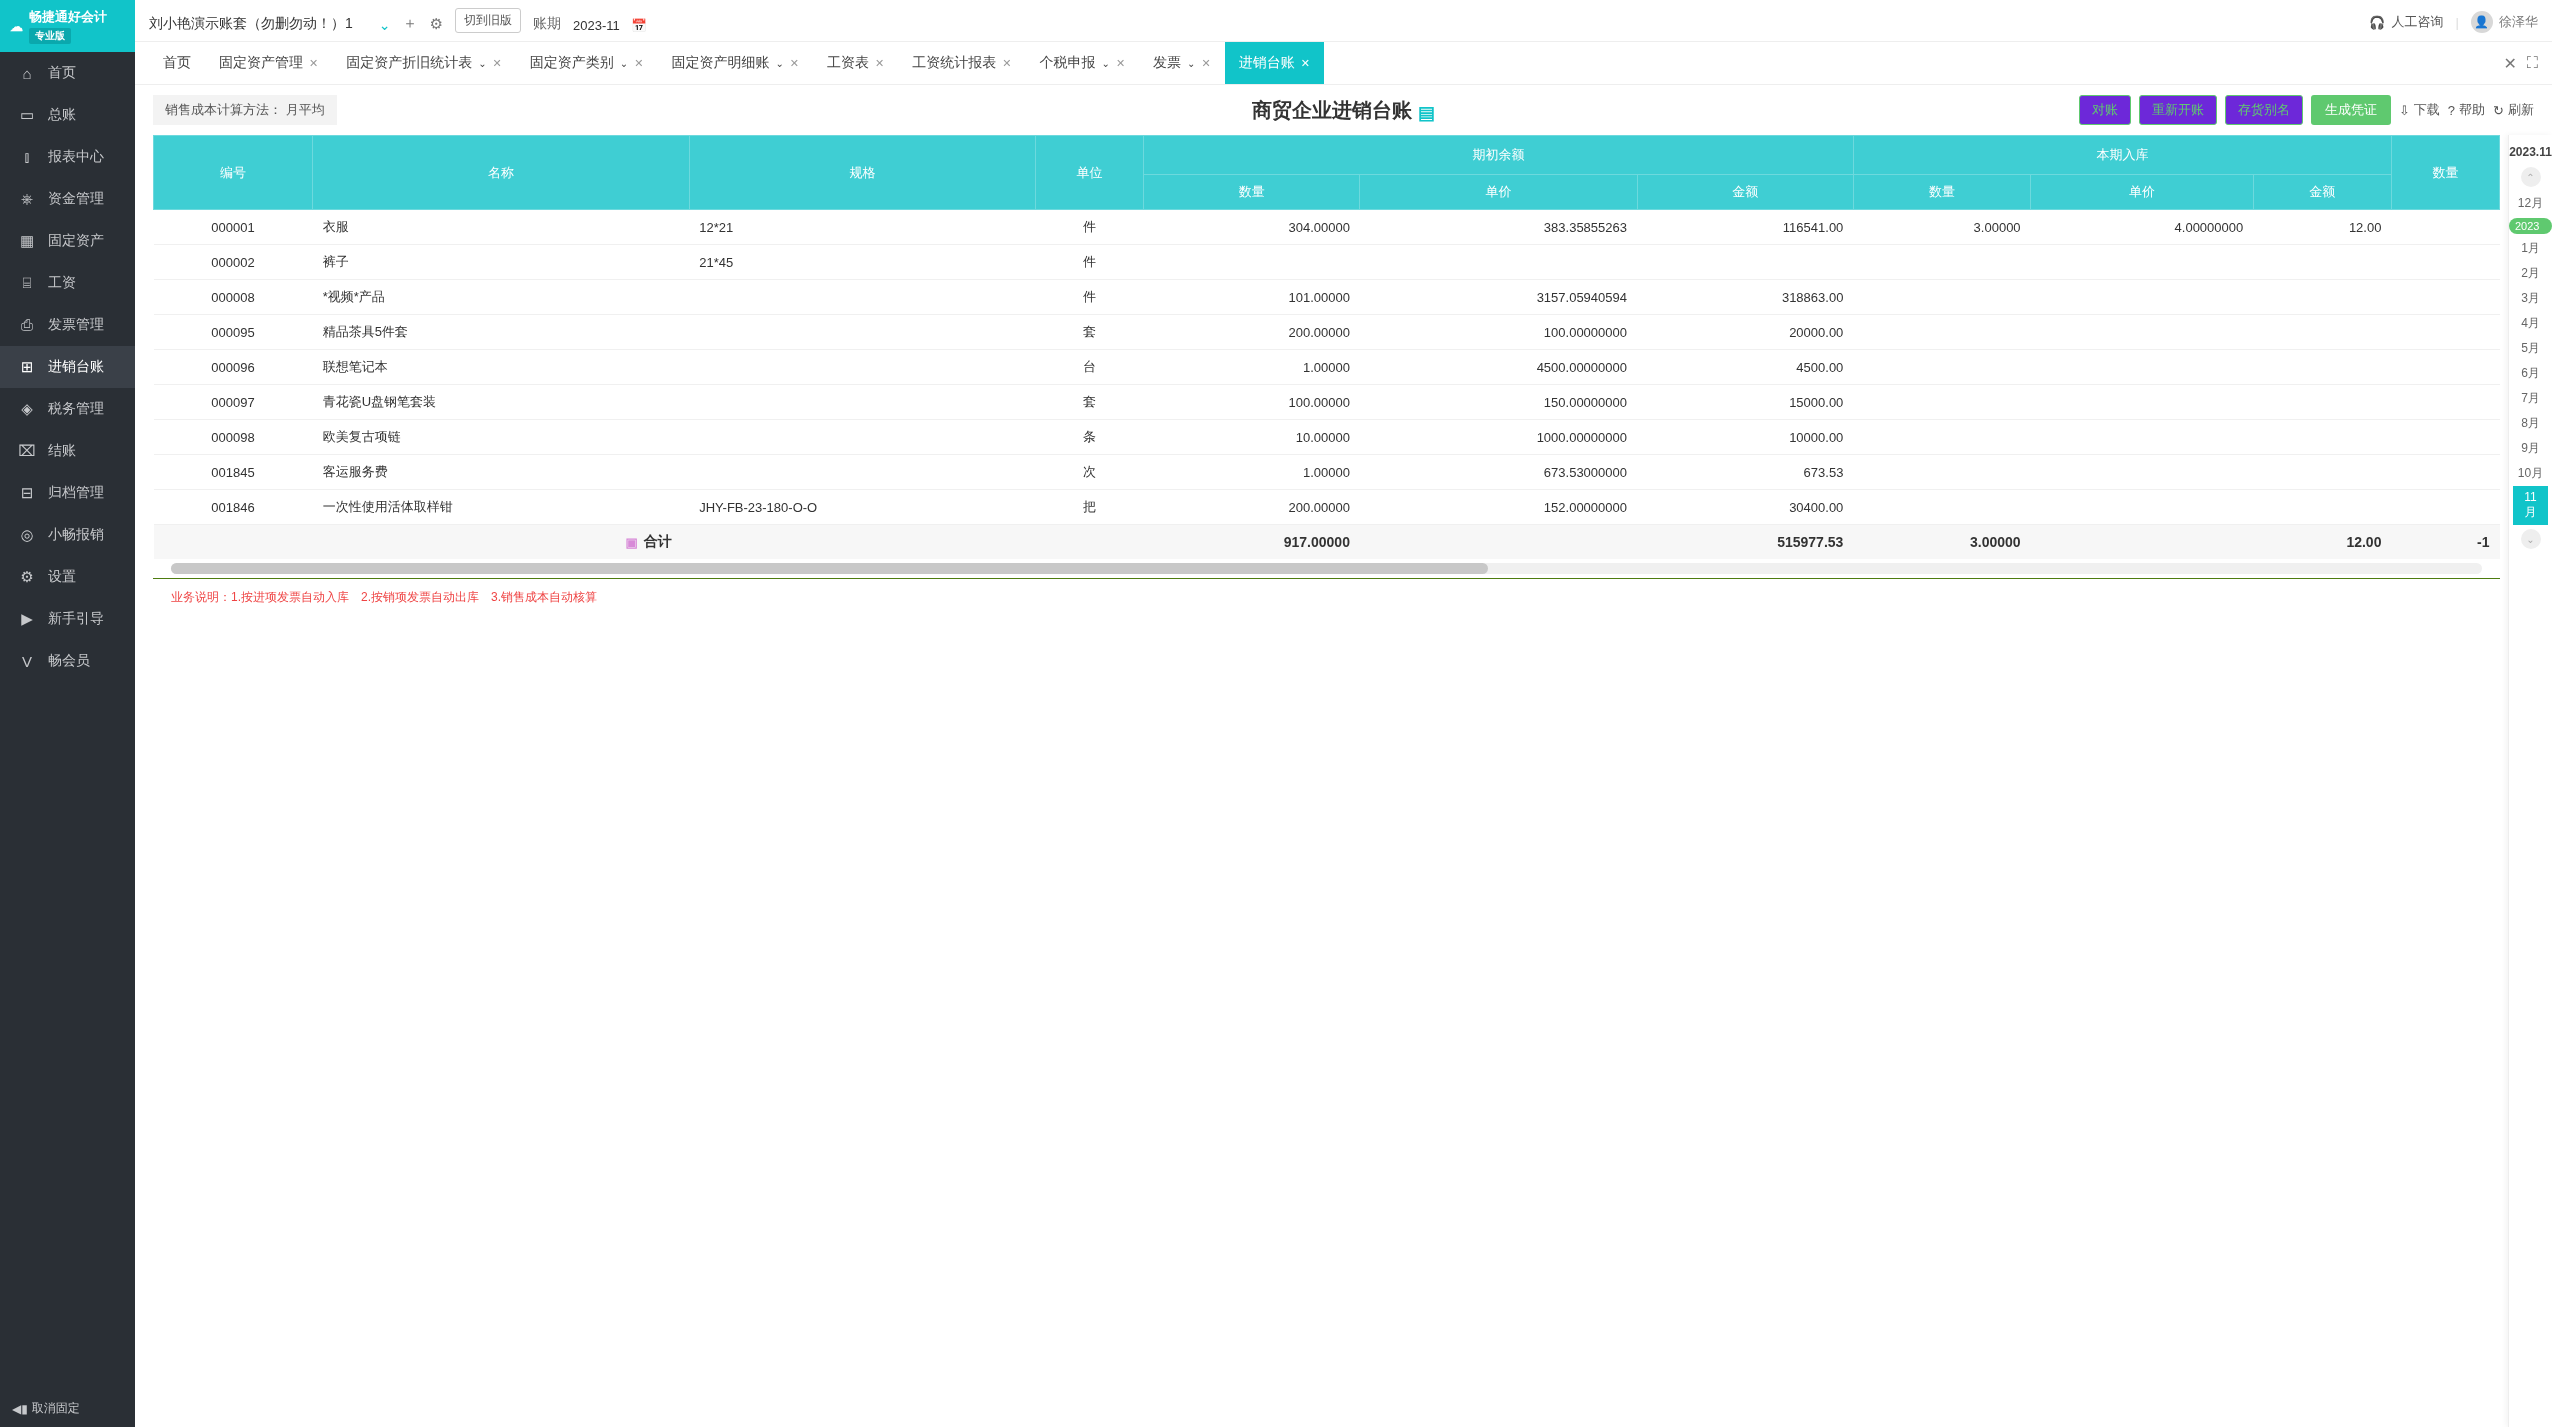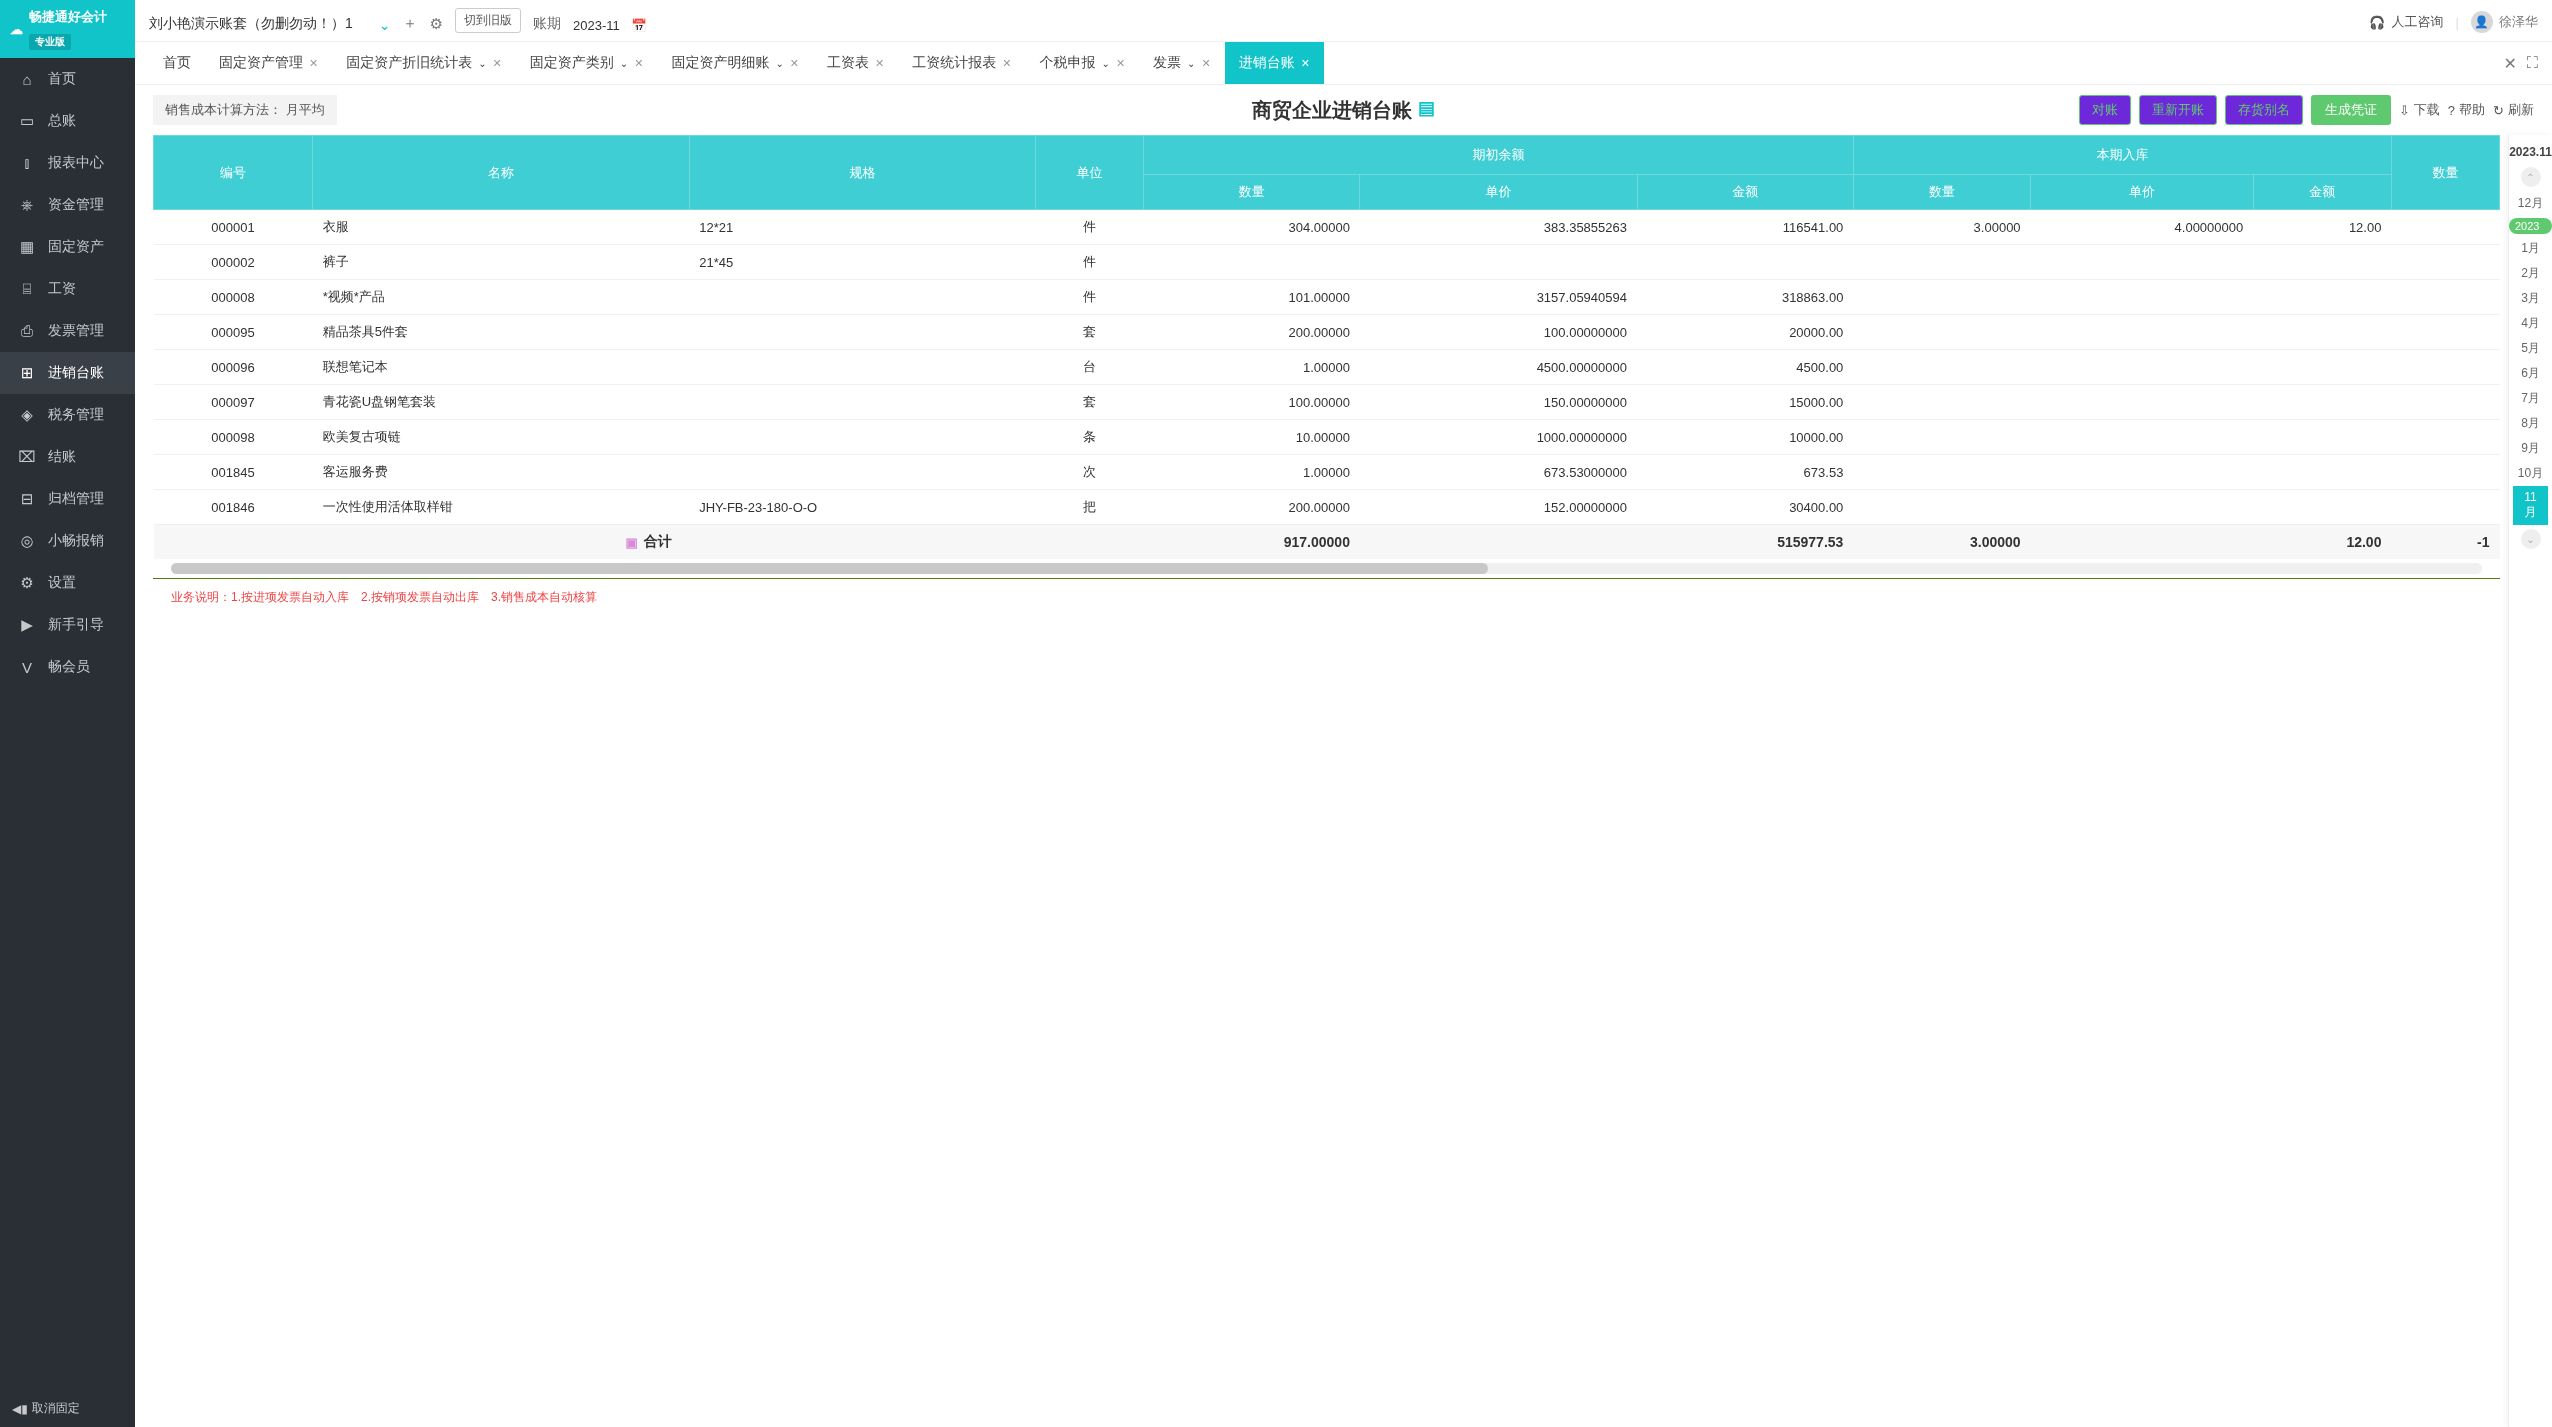--- a/index.html
+++ b/index.html
@@ -7,7 +7,7 @@
 .app{display:flex;height:100vh}
 .sidebar{width:135px;background:#2a2f35;color:#c6c8cb;display:flex;flex-direction:column}
 .logo{background:#11c4c9;color:#fff;padding:8px 10px;display:flex;align-items:center;gap:6px;font-weight:600}
-.logo-badge{background:#0aa8ad;font-size:10px;padding:1px 6px;border-radius:2px;margin-top:8px;align-self:flex-start}
+.logo-badge{background:#0aa8ad;font-size:10px;padding:1px 6px;border-radius:2px;margin-top:2px;align-self:flex-start}
 .logo-wrap{display:flex;flex-direction:column}
 .side-item{display:flex;align-items:center;gap:12px;padding:12px 18px;cursor:pointer;font-size:14px}
 .side-item.active{background:#3a4048;color:#fff}

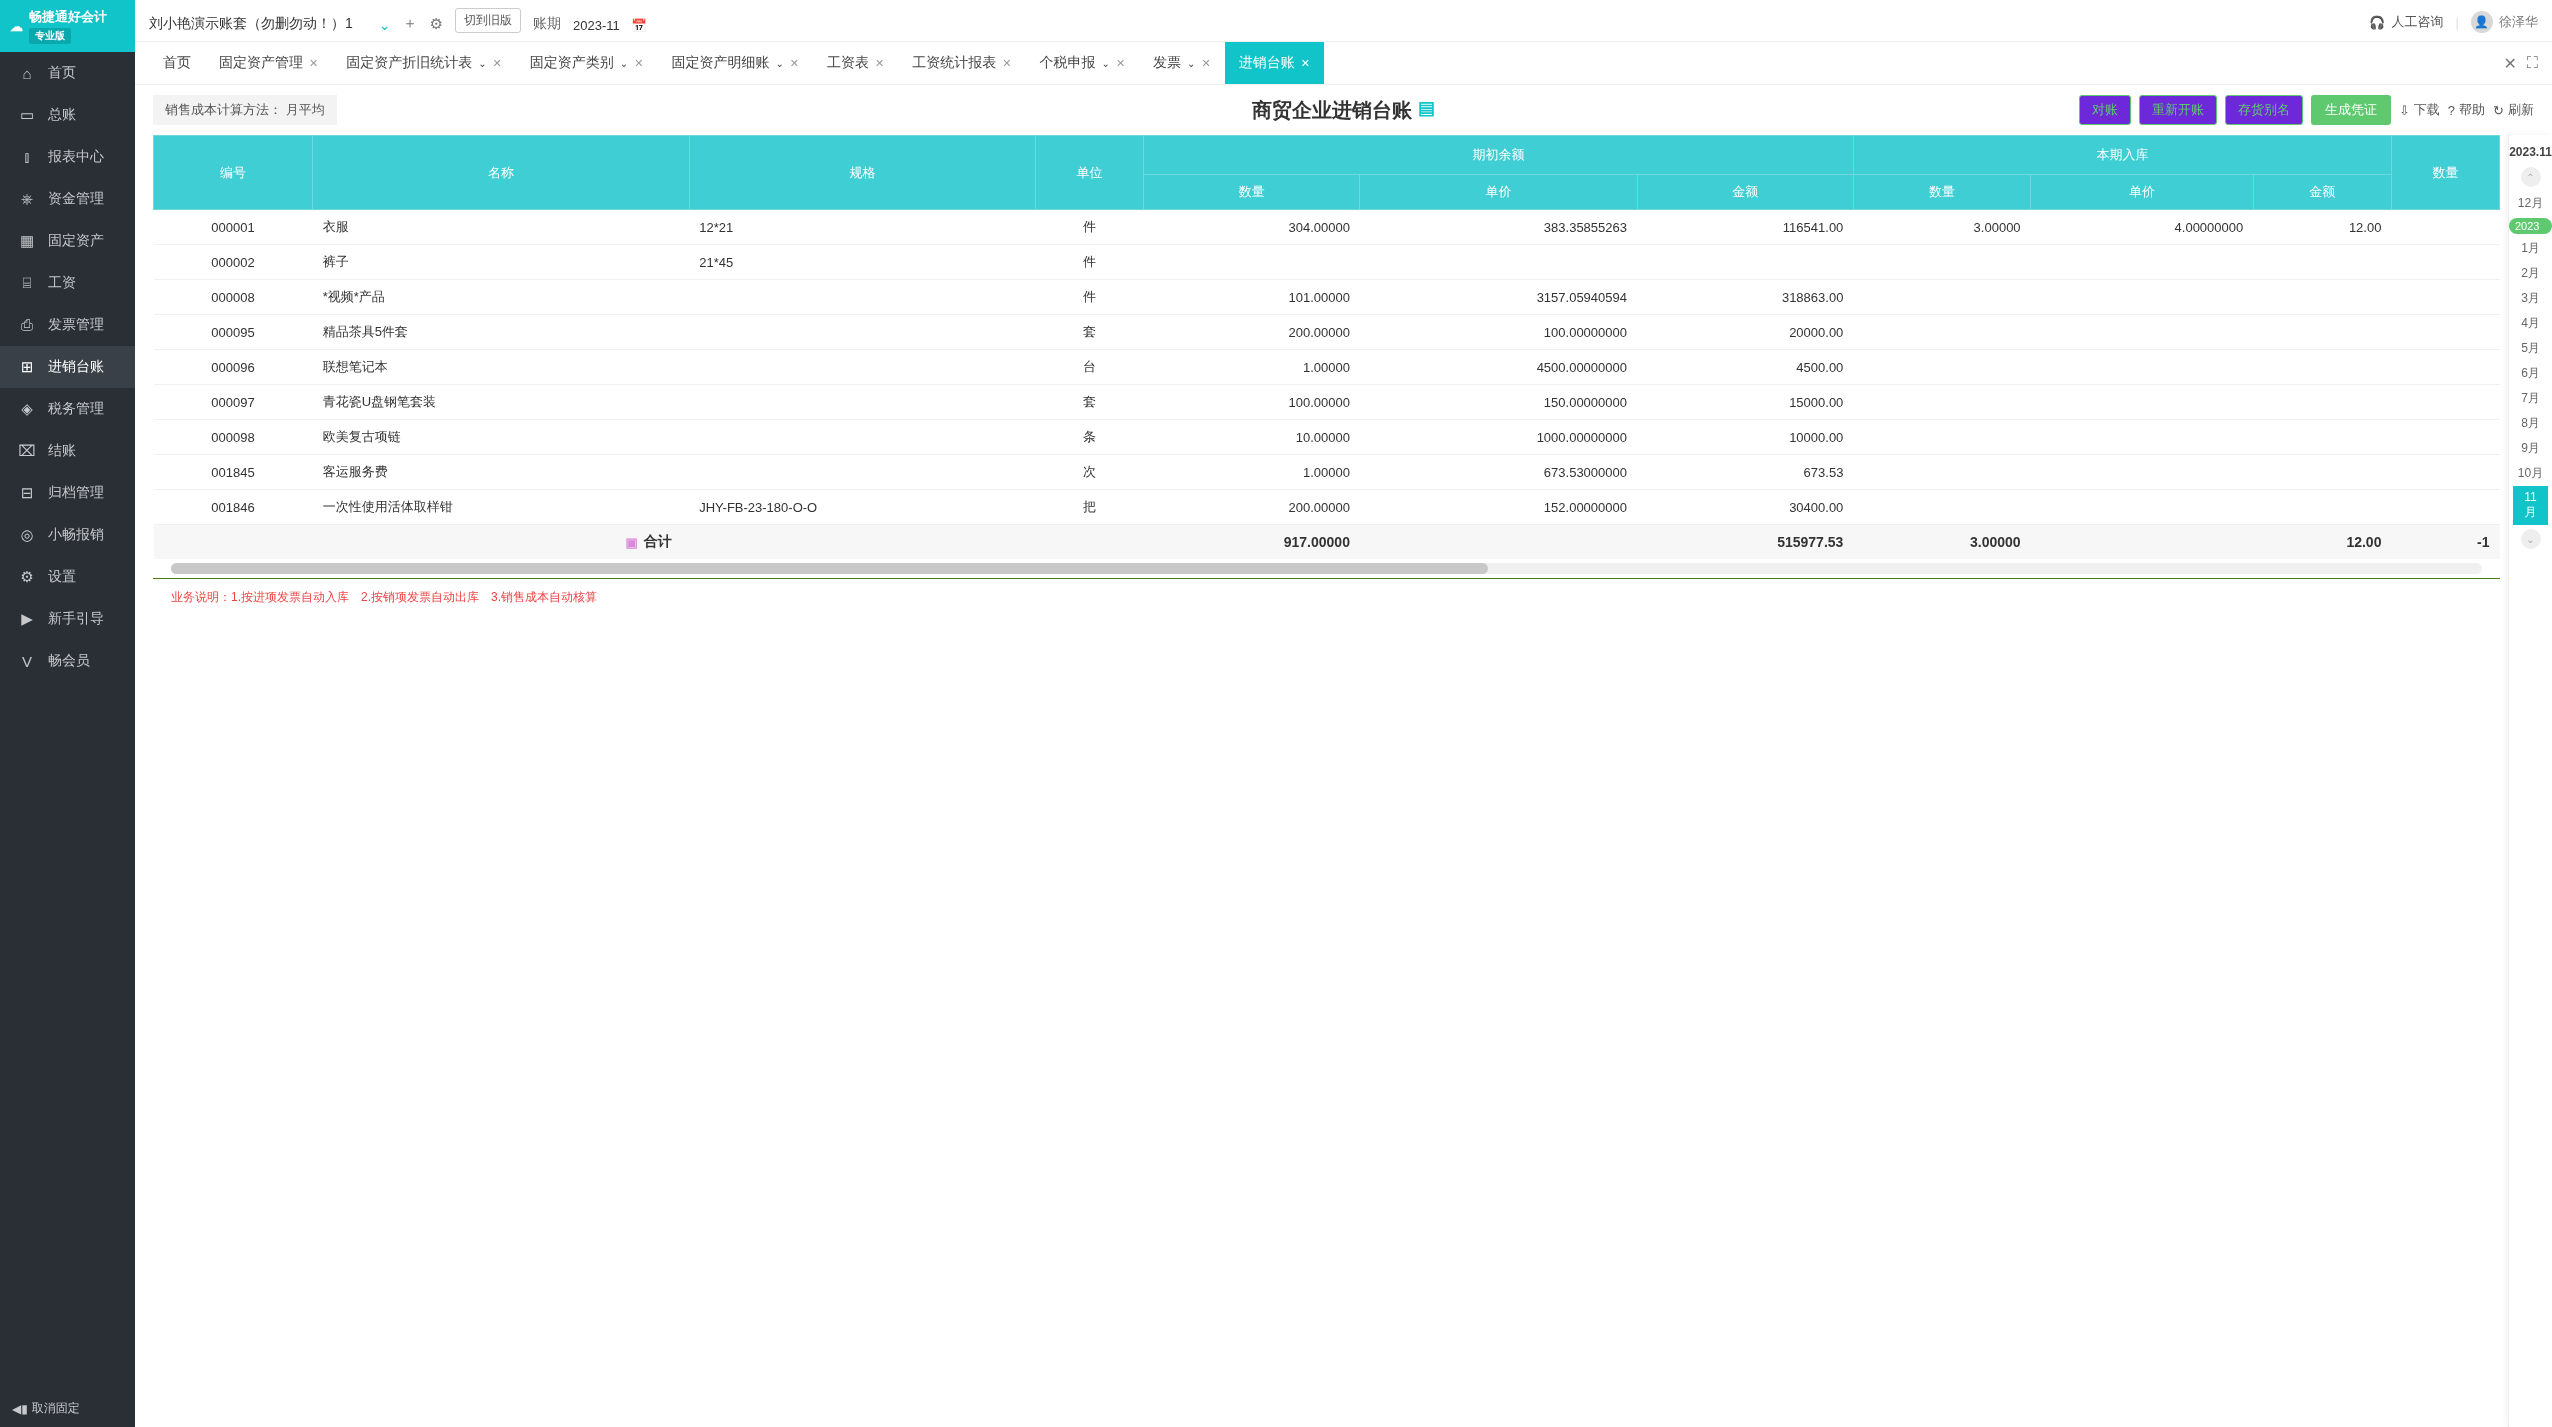--- a/index.html
+++ b/index.html
@@ -36,7 +36,7 @@
 .toolbar{display:flex;align-items:center;padding:10px 18px;gap:10px}
 .calc-lbl{background:#f3f3f3;padding:6px 12px;font-size:13px;color:#555}
 .calc-val{color:#555}
-.page-title{font-size:20px;font-weight:600;color:#333;position:absolute;left:50%;transform:translateX(-50%);display:flex;align-items:flex-start;gap:6px}
+.page-title{font-size:20px;font-weight:600;color:#333;position:absolute;left:50%;transform:translateX(-50%);display:flex;align-items:flex-end;gap:6px}
 .title-ico{color:#11c4c9;font-size:18px}
 .toolbar-wrap{position:relative;display:flex;align-items:center;width:100%}
 .btns{margin-left:auto;display:flex;align-items:center;gap:8px}

